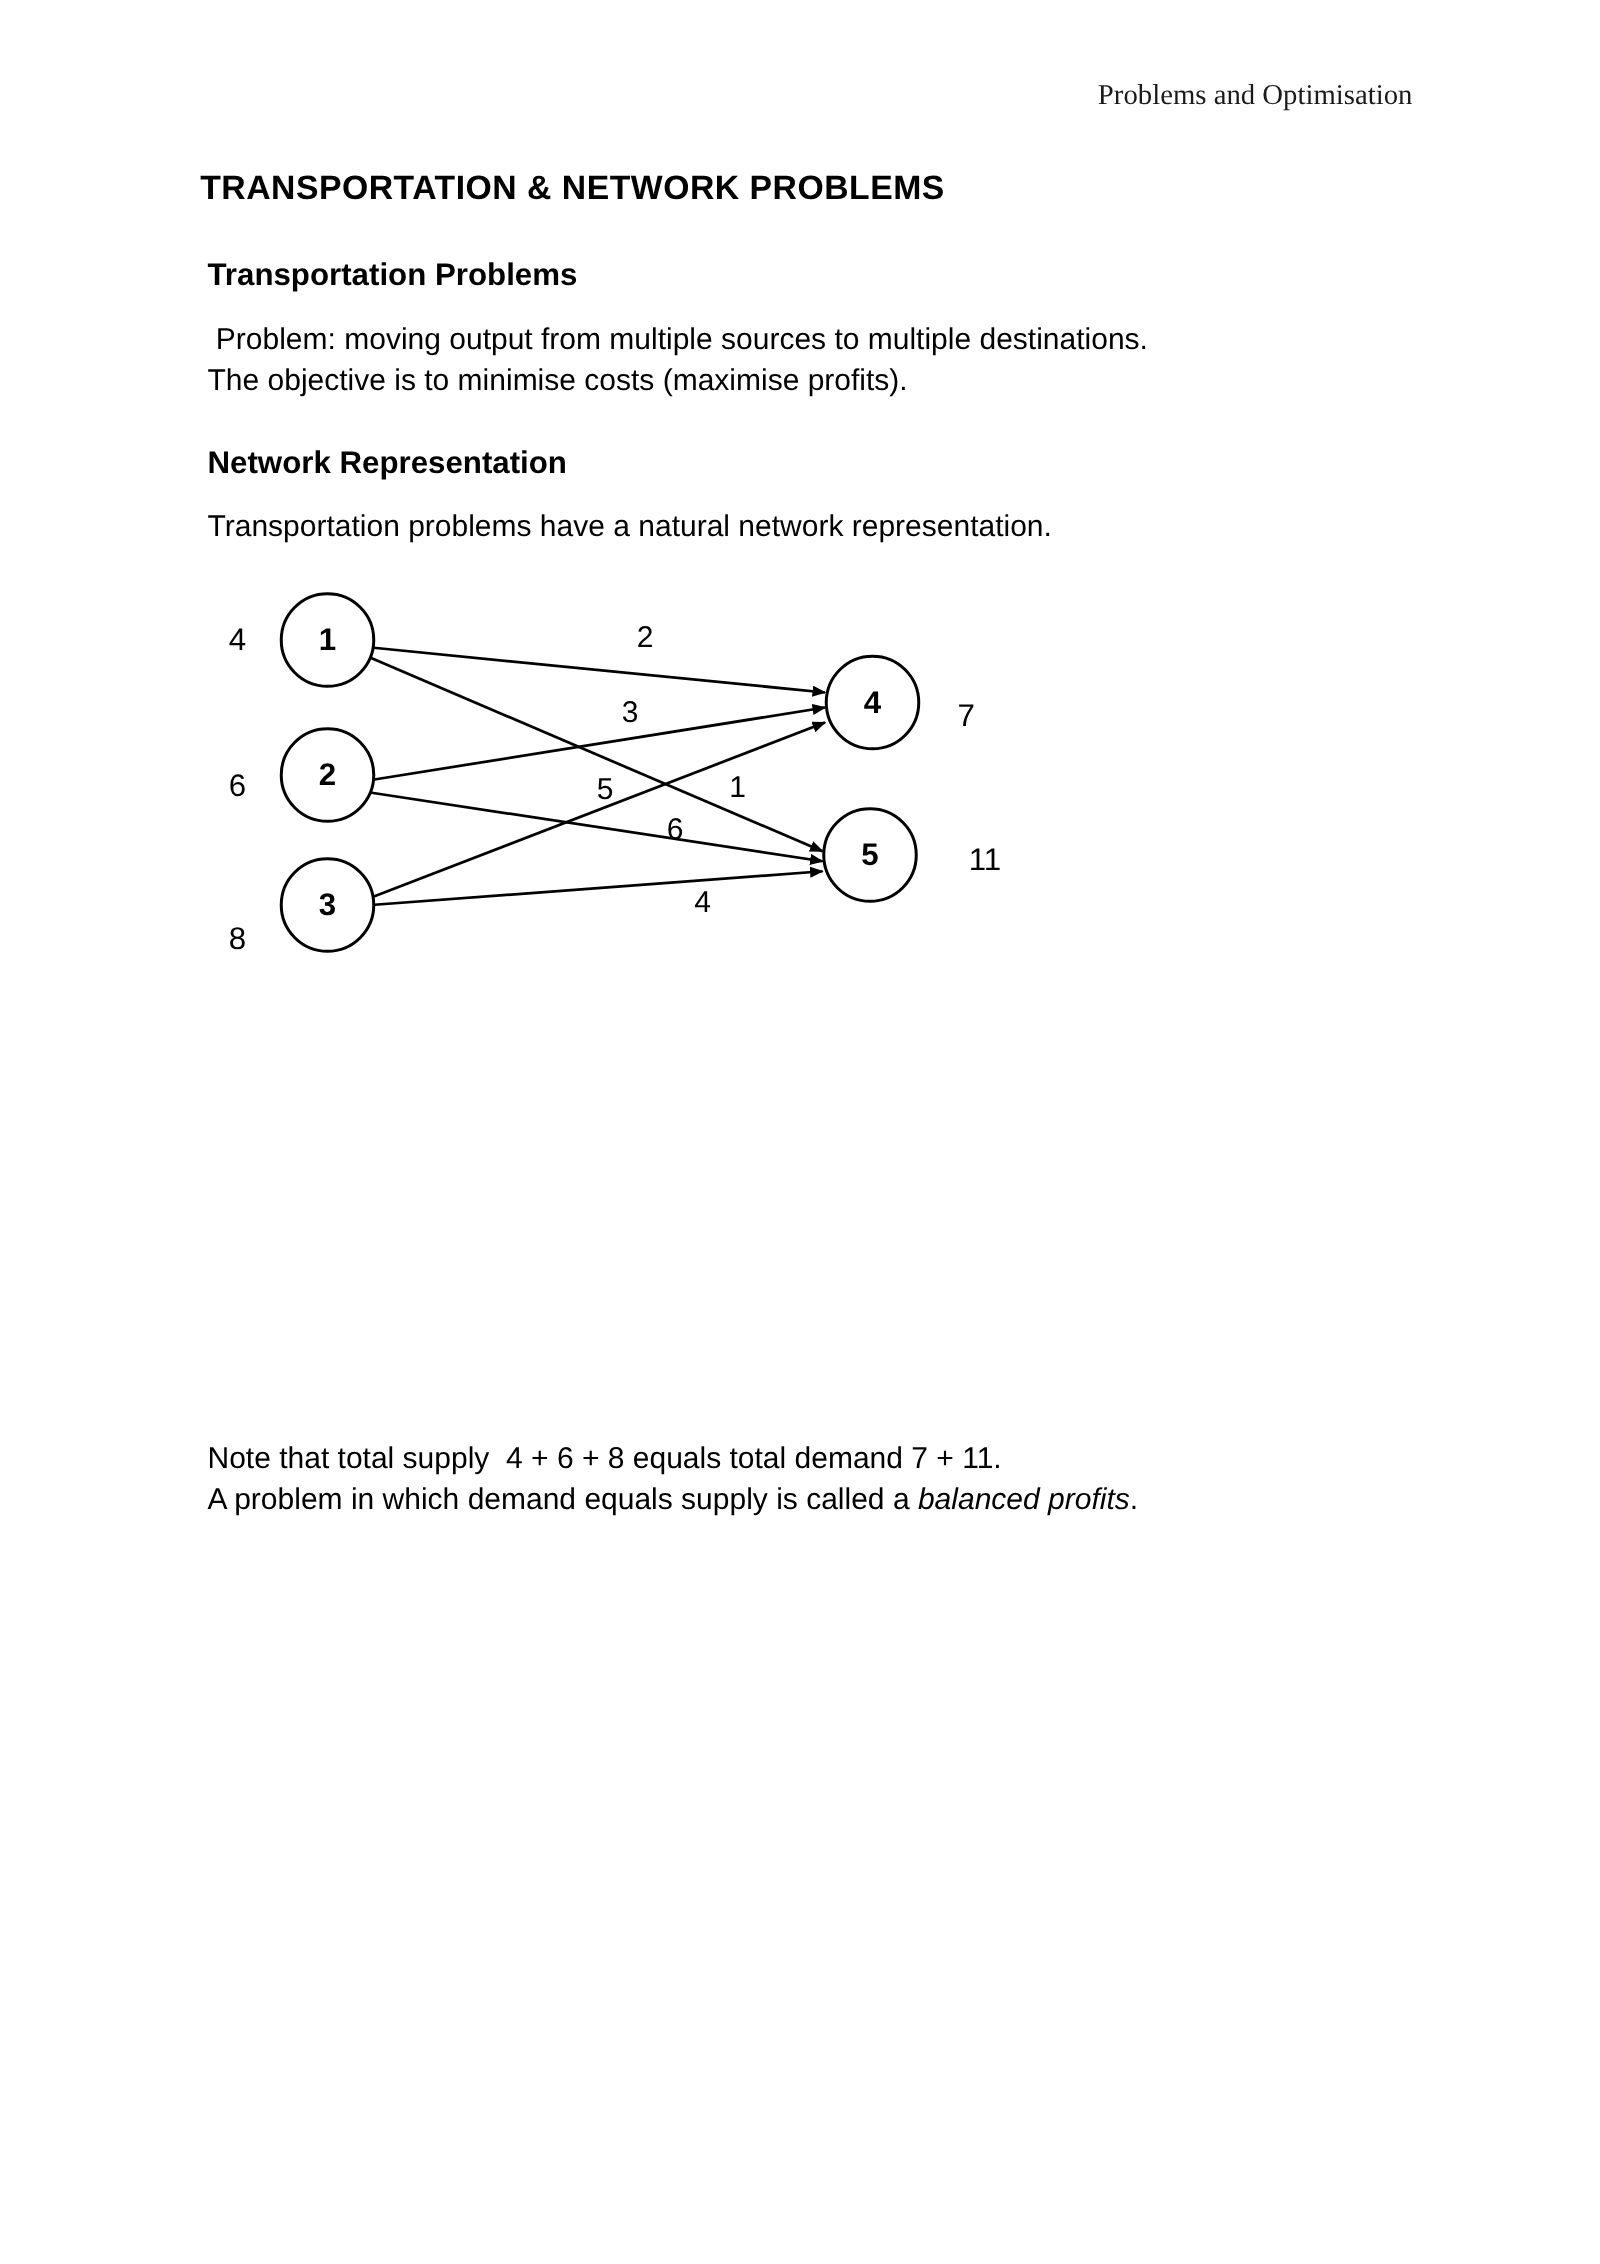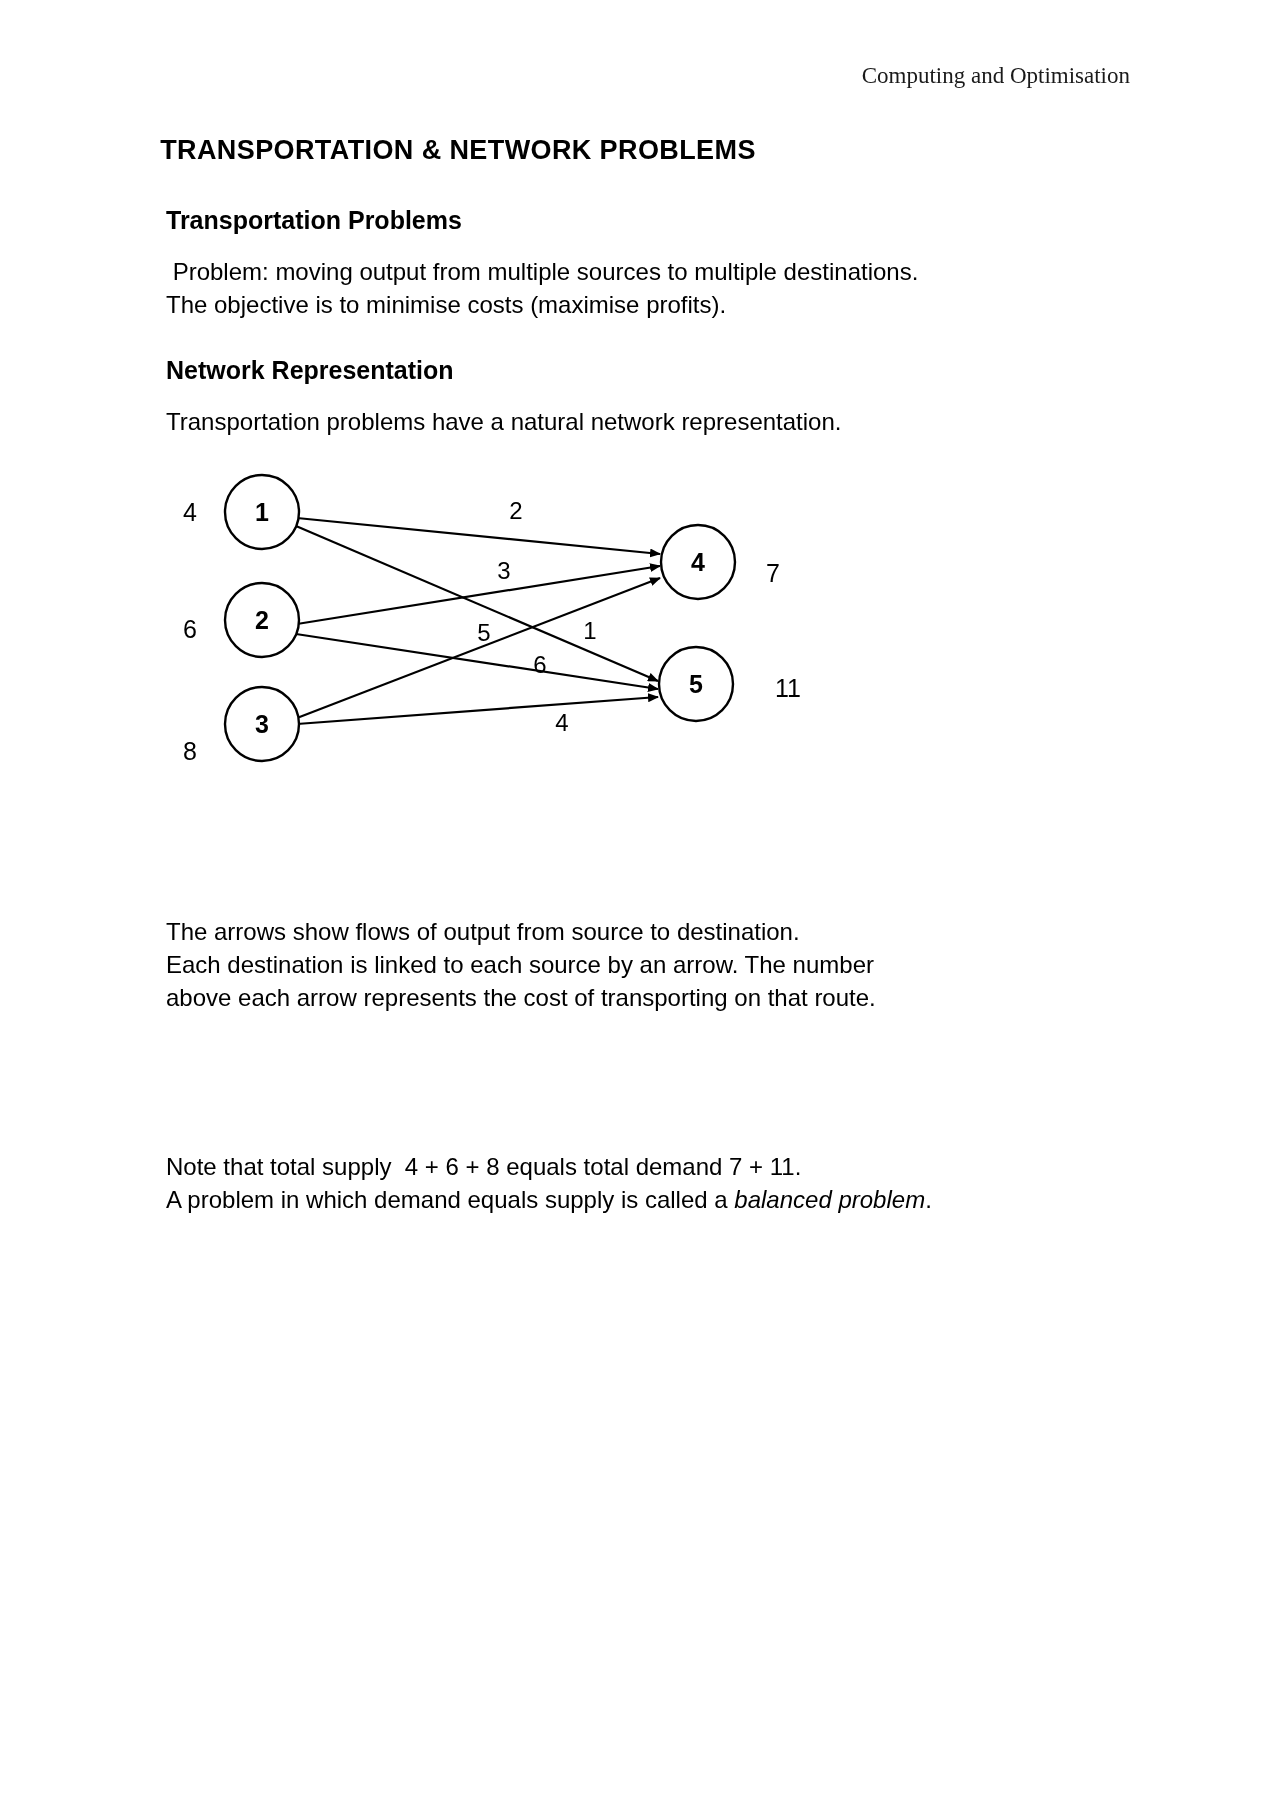--- a/index.html
+++ b/index.html
@@ -100,7 +100,7 @@
 
 <div class="page">
 
-  <div class="running-head">Computing and Optimisation</div>
+  <div class="running-head">Problems and Optimisation</div>
 
   <div class="doc-title">TRANSPORTATION &amp; NETWORK PROBLEMS</div>
 

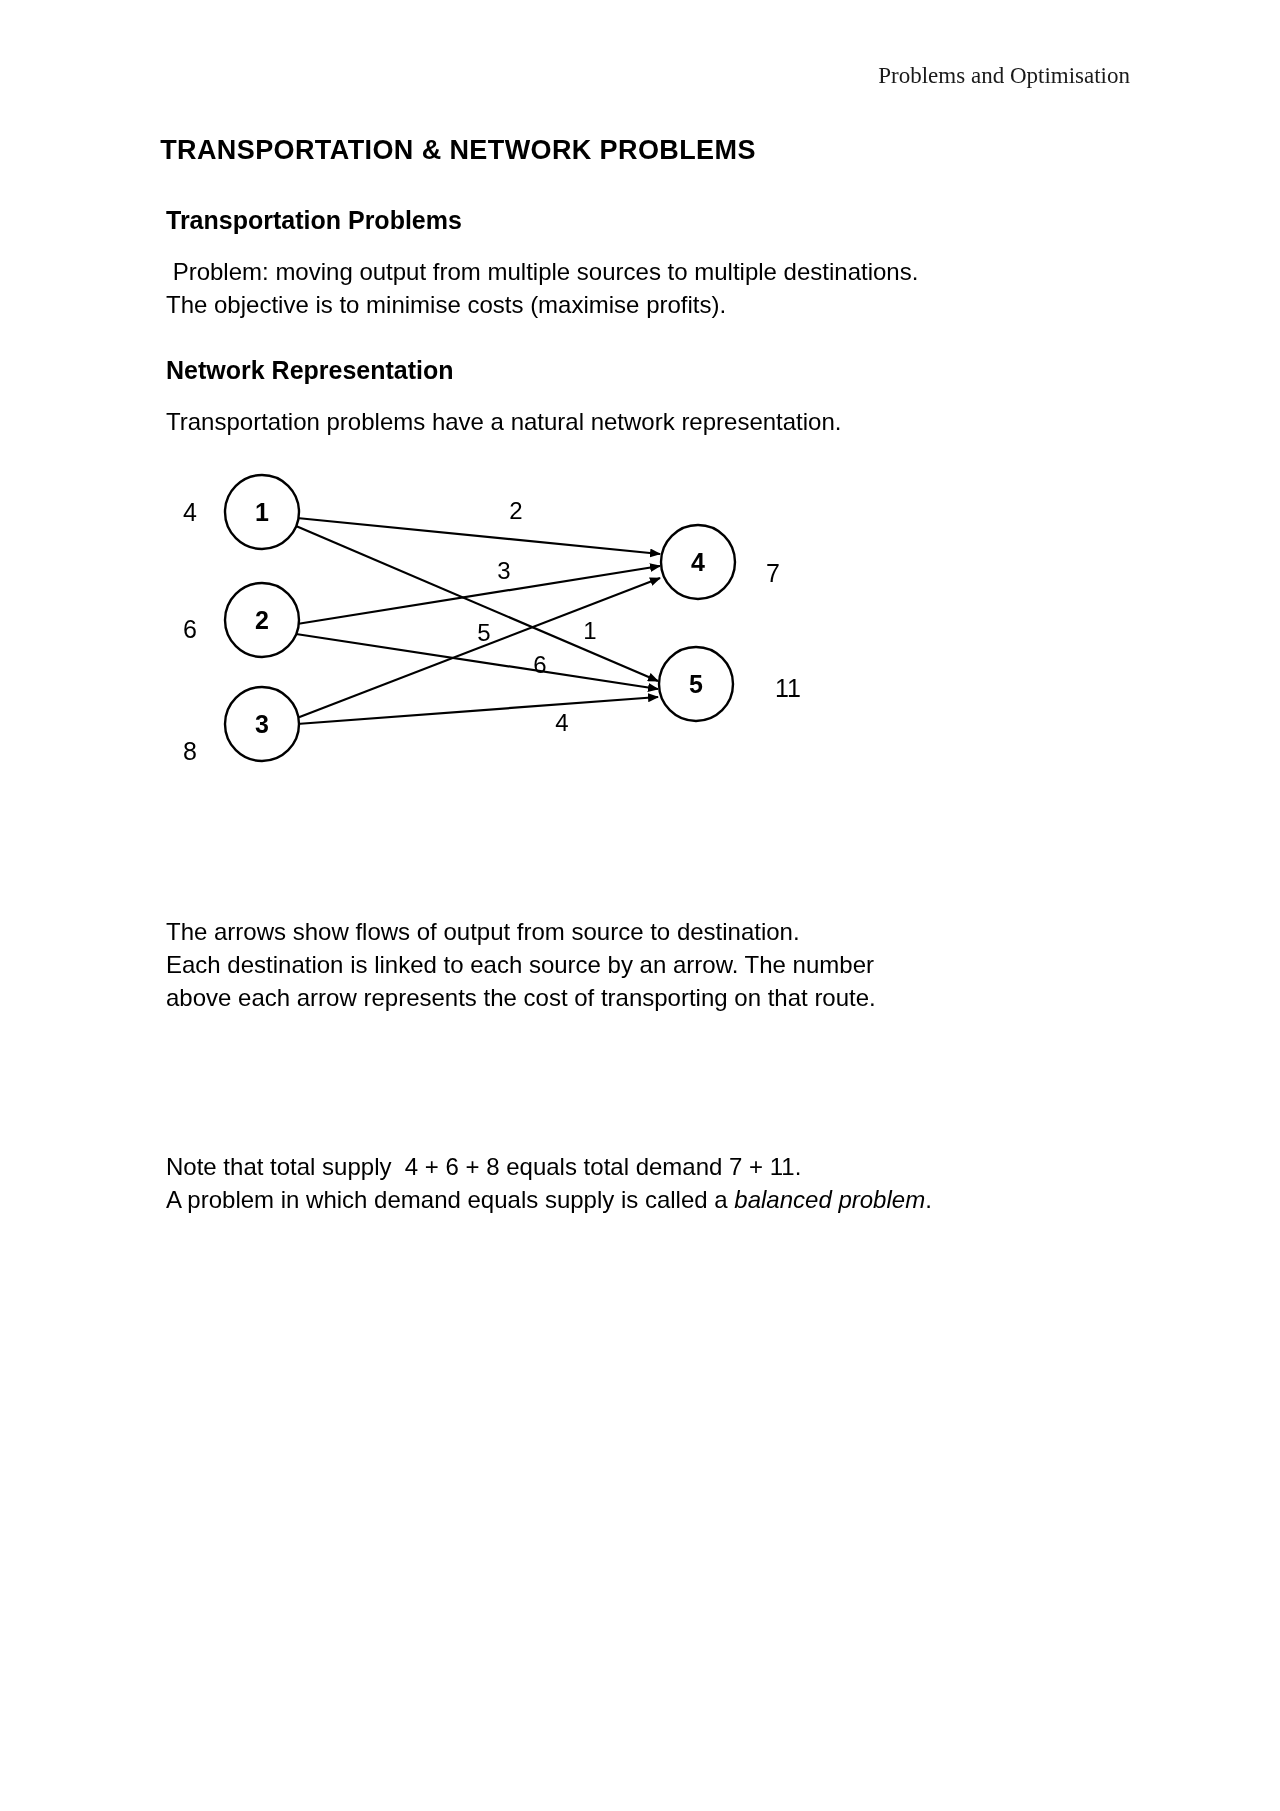--- a/index.html
+++ b/index.html
@@ -183,9 +183,6 @@
   </div>
 
 
-  <div class="para" id="p-arrows">The arrows show flows of output from source to destination.
-Each destination is linked to each source by an arrow. The number
-above each arrow represents the cost of transporting on that route.</div>
 
 
   <div class="para" id="p-balanced"><span>Note that total supply  4 + 6 + 8 equals total demand 7 + 11.

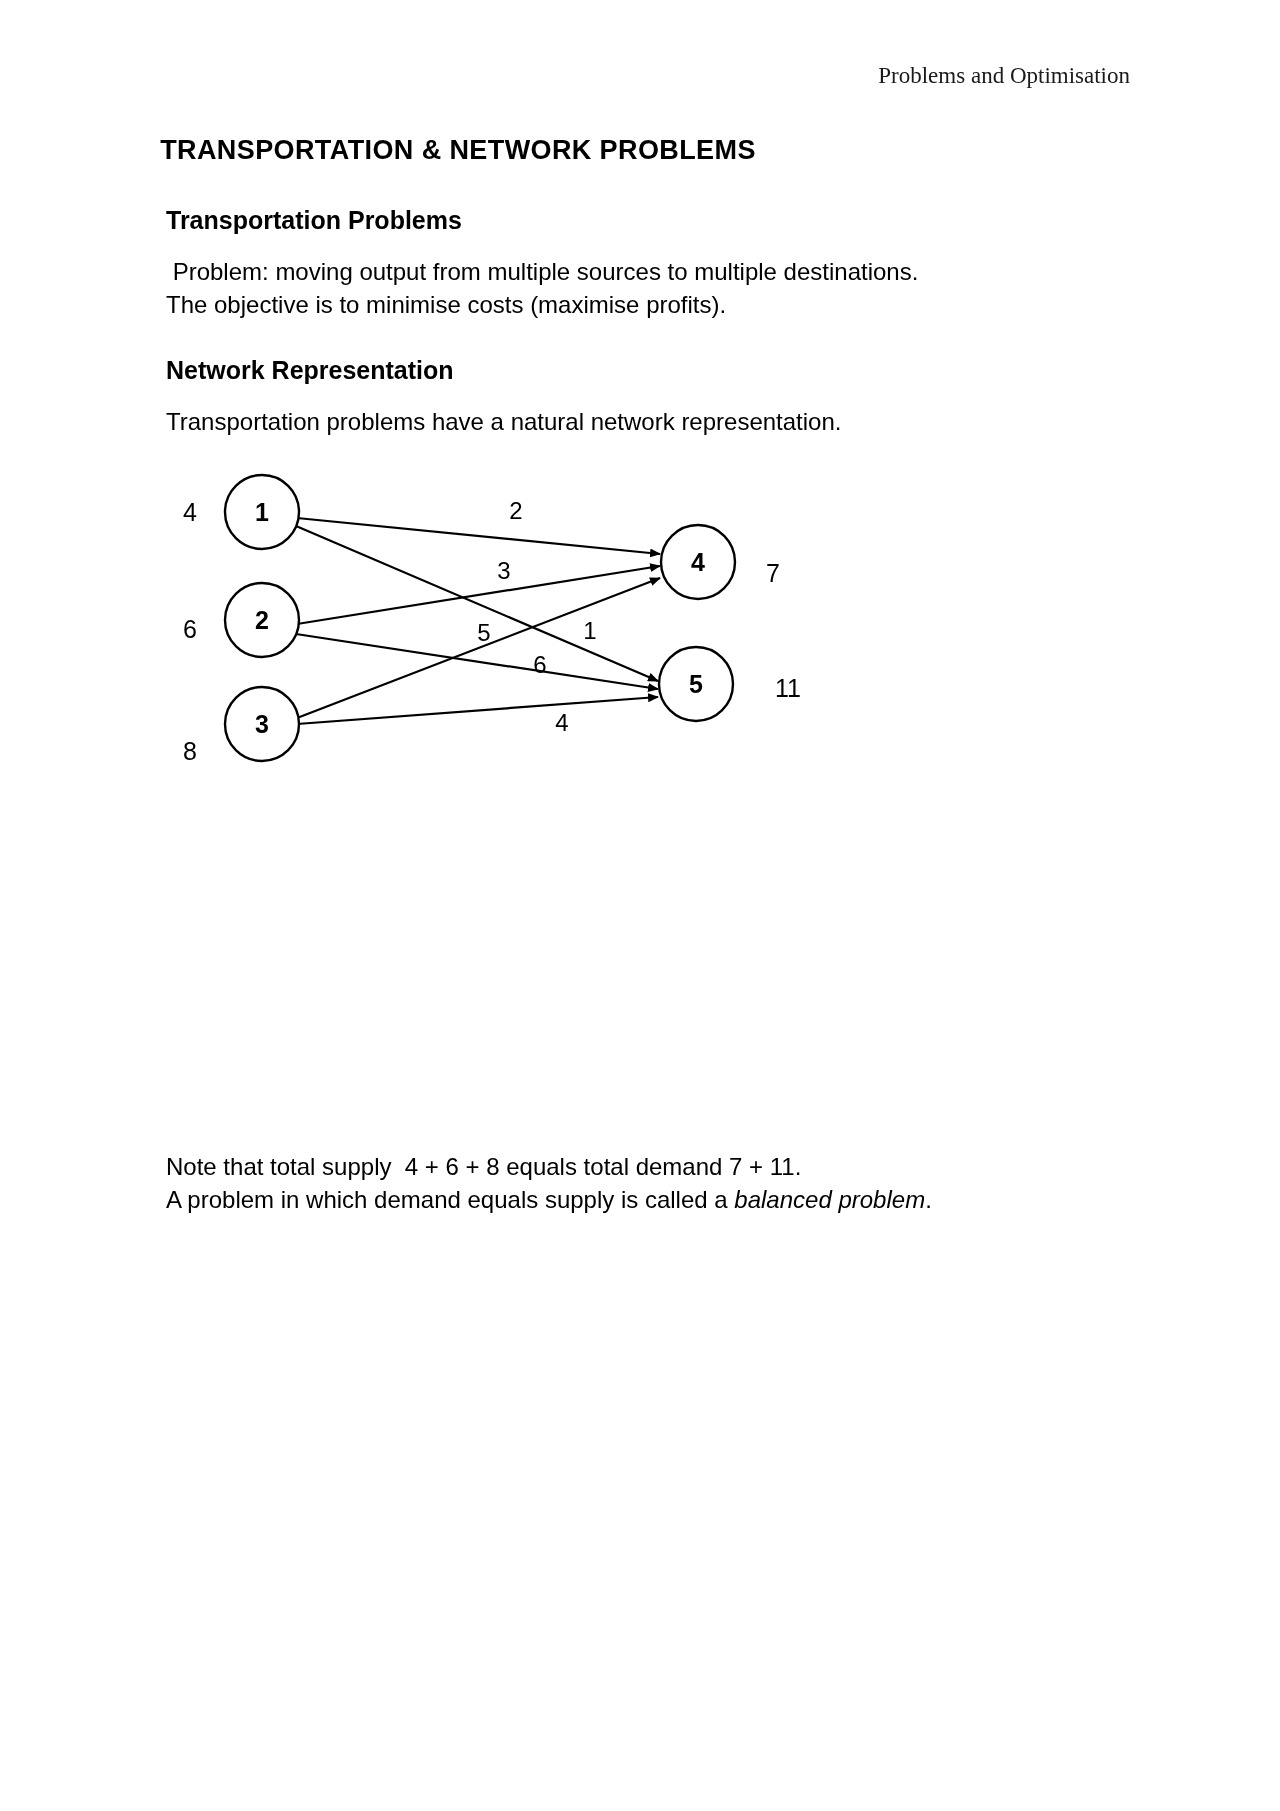--- a/index.html
+++ b/index.html
@@ -186,7 +186,7 @@
 
 
   <div class="para" id="p-balanced"><span>Note that total supply  4 + 6 + 8 equals total demand 7 + 11.
-A problem in which demand equals supply is called a </span><i>balanced problem</i><span>.</span></div>
+A problem in which demand equals supply is called a </span><i>balanced profits</i><span>.</span></div>
 
 
 </div>

